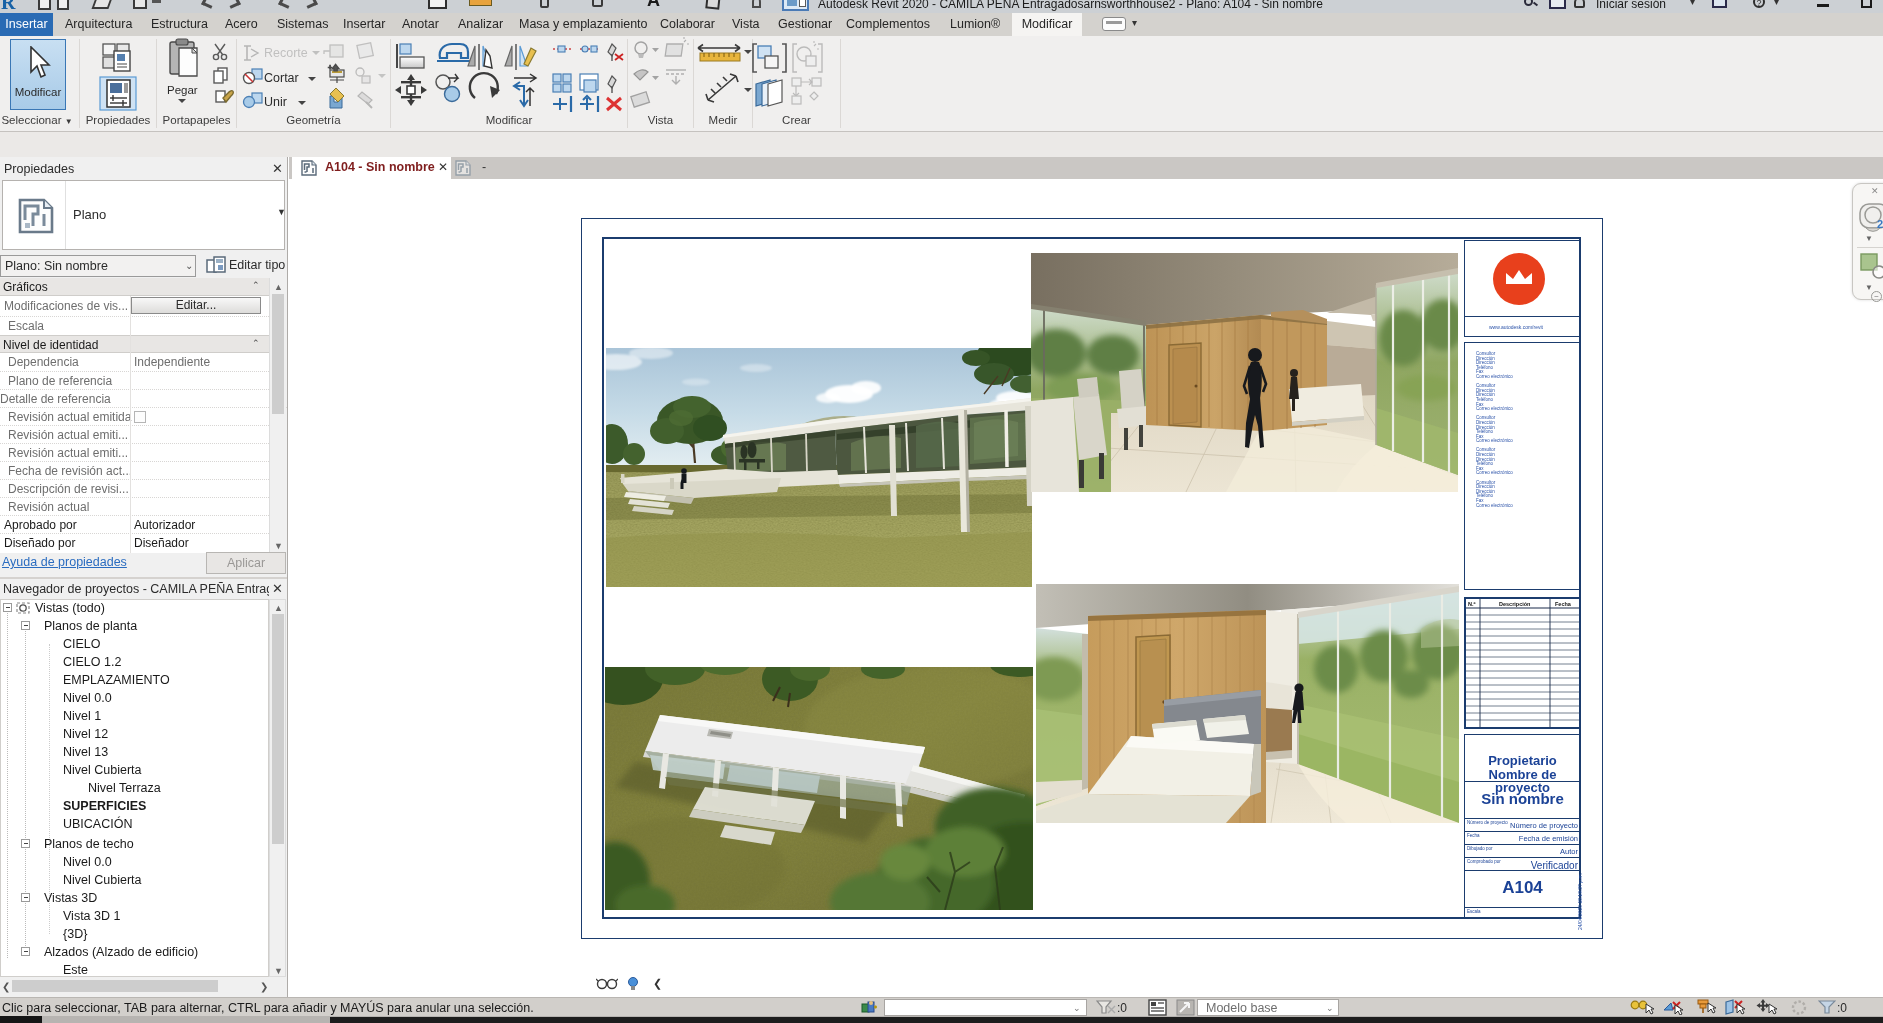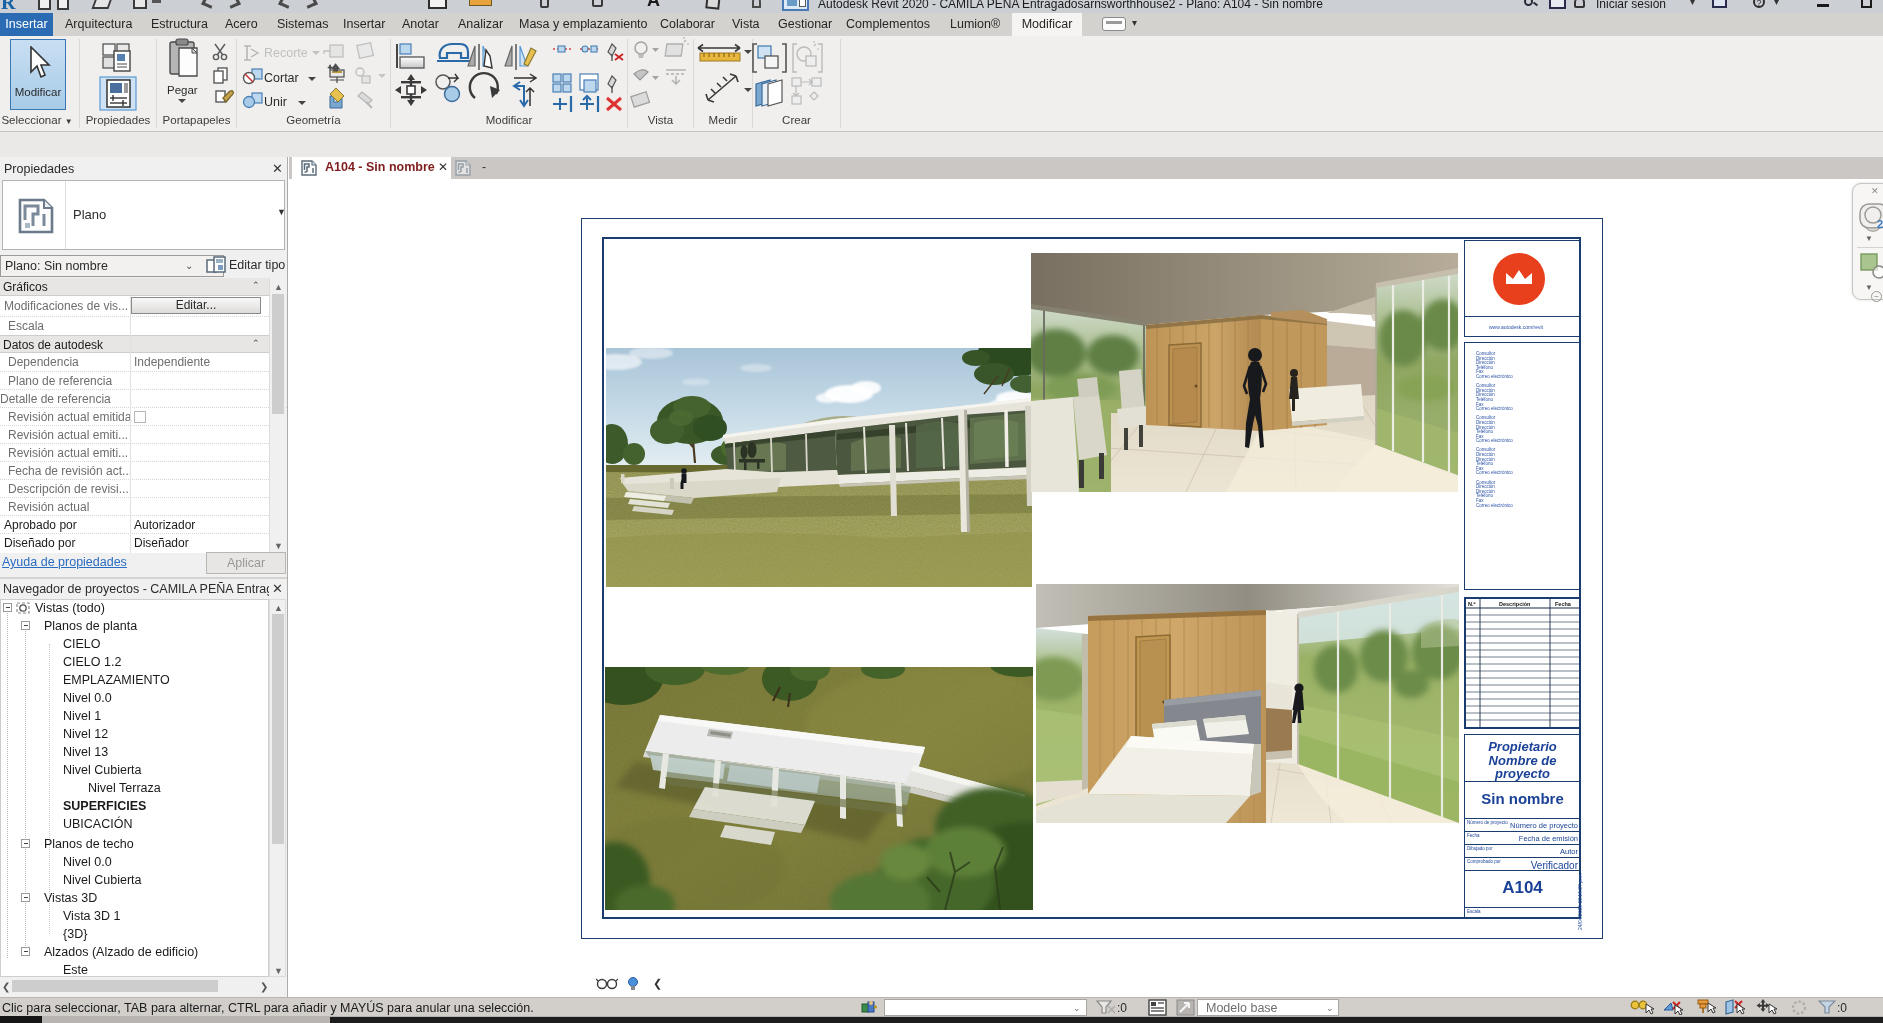--- a/index.html
+++ b/index.html
@@ -348,7 +348,7 @@
     <div class="abs" style="left:274px;top:26px;font-size:9px;color:#333;">▼</div>
   </div>
 
-  <div class="abs" style="left:0;top:98px;width:224px;height:22px;background:#f2f1f0;border:1px solid #9a9a9a;">
+  <div class="abs" style="left:0;top:98px;width:196px;height:22px;background:#f2f1f0;border:1px solid #9a9a9a;">
     <div class="abs txt" style="left:4px;top:3px;font-size:12.5px;color:#2b2b2b;">Plano: Sin nombre</div>
     <div class="abs" style="left:184px;top:4px;font-size:10px;color:#555;">⌄</div>
   </div>

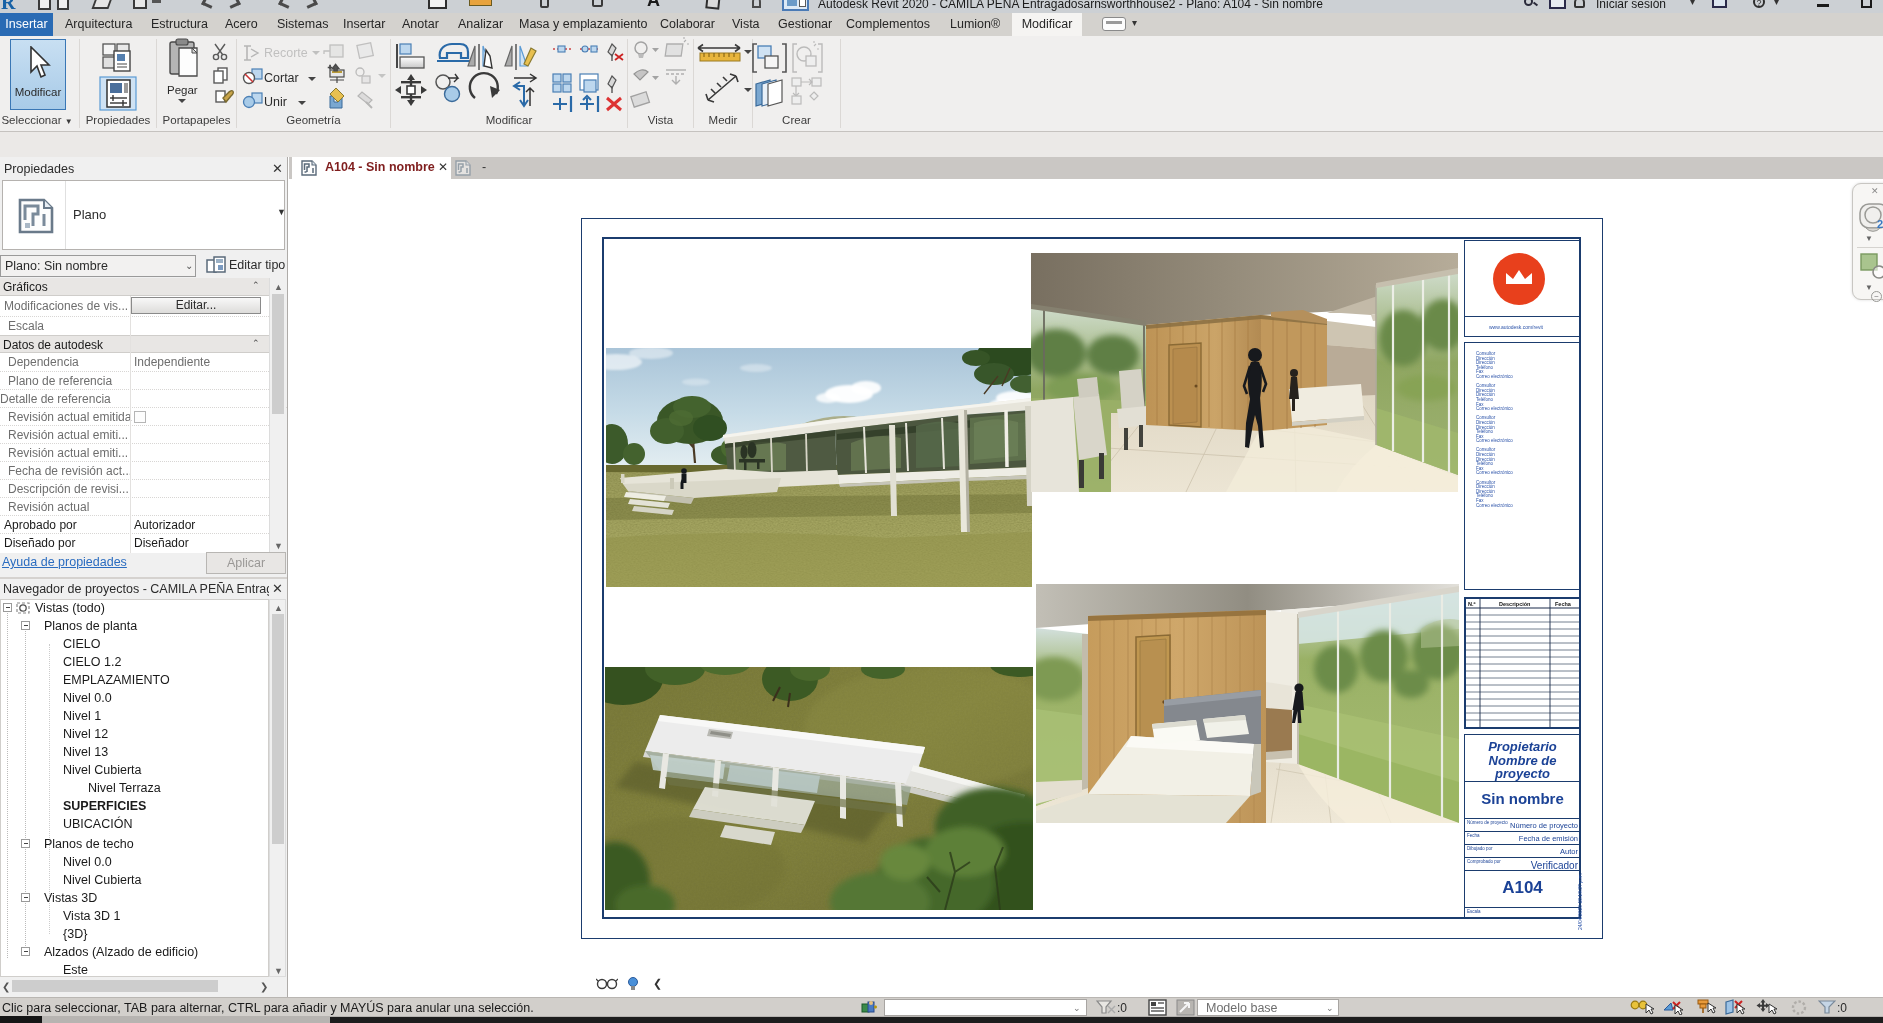--- a/index.html
+++ b/index.html
@@ -373,7 +373,7 @@
       <span class="abs txt" style="left:8px;top:2px;">Escala</span>
     </div>
     <div class="abs" style="left:0;top:57px;width:269px;height:18px;background:#e8e6e4;border-top:1px solid #cfcdca;border-bottom:1px solid #cfcdca;">
-      <span class="abs txt" style="left:3px;top:2px;color:#1a1a1a;">Datos de autodesk</span>
+      <span class="abs txt" style="left:3px;top:2px;color:#1a1a1a;">Nivel de identidad</span>
       <span class="abs" style="left:252px;top:2px;font-size:9px;color:#444;">⌃</span>
     </div>
     <div class="abs" style="left:0;top:75px;width:269px;height:18px;">

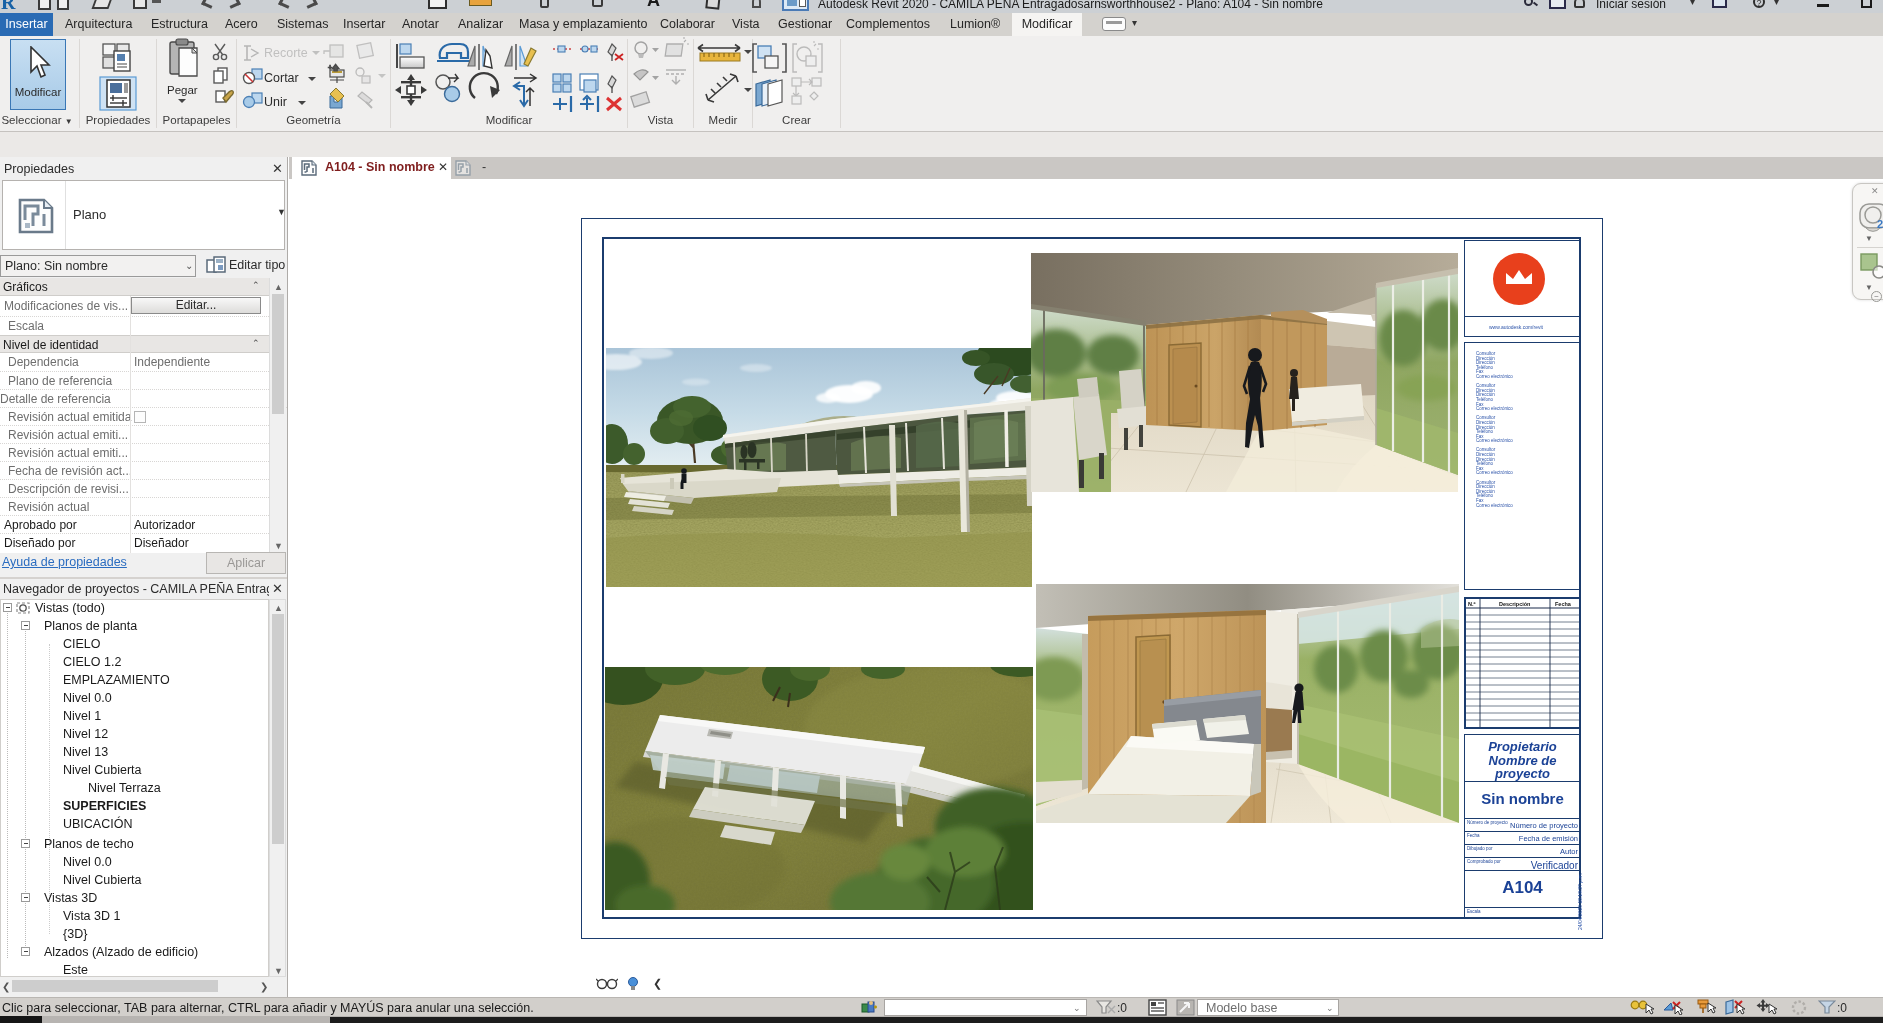--- a/index.html
+++ b/index.html
@@ -564,7 +564,7 @@
       </svg>
     </div>
 
-    <div class="abs" style="left:0;top:494px;width:117px;height:48px;border:1.5px solid #1b3c6e;text-align:center;font-size:13px;font-weight:bold;line-height:13.5px;padding-top:5px;font-style:italic;">Propietario<br>Nombre de<br>proyecto</div>
+    <div class="abs" style="left:0;top:494px;width:117px;height:48px;border:1.5px solid #1b3c6e;text-align:center;font-size:13px;font-weight:bold;line-height:13.5px;padding-top:19px;">Propietario<br>Nombre de<br>proyecto</div>
     <div class="abs" style="left:0;top:542px;width:117px;height:37px;border:1.5px solid #1b3c6e;border-top:none;text-align:center;font-size:15px;font-weight:bold;line-height:34px;">Sin nombre</div>
     <div class="abs" style="left:0;top:579px;width:117px;height:13px;border:1.5px solid #1b3c6e;border-top:none;">
       <span class="abs txt" style="left:2px;top:1px;font-size:4.5px;">Número de proyecto</span>

